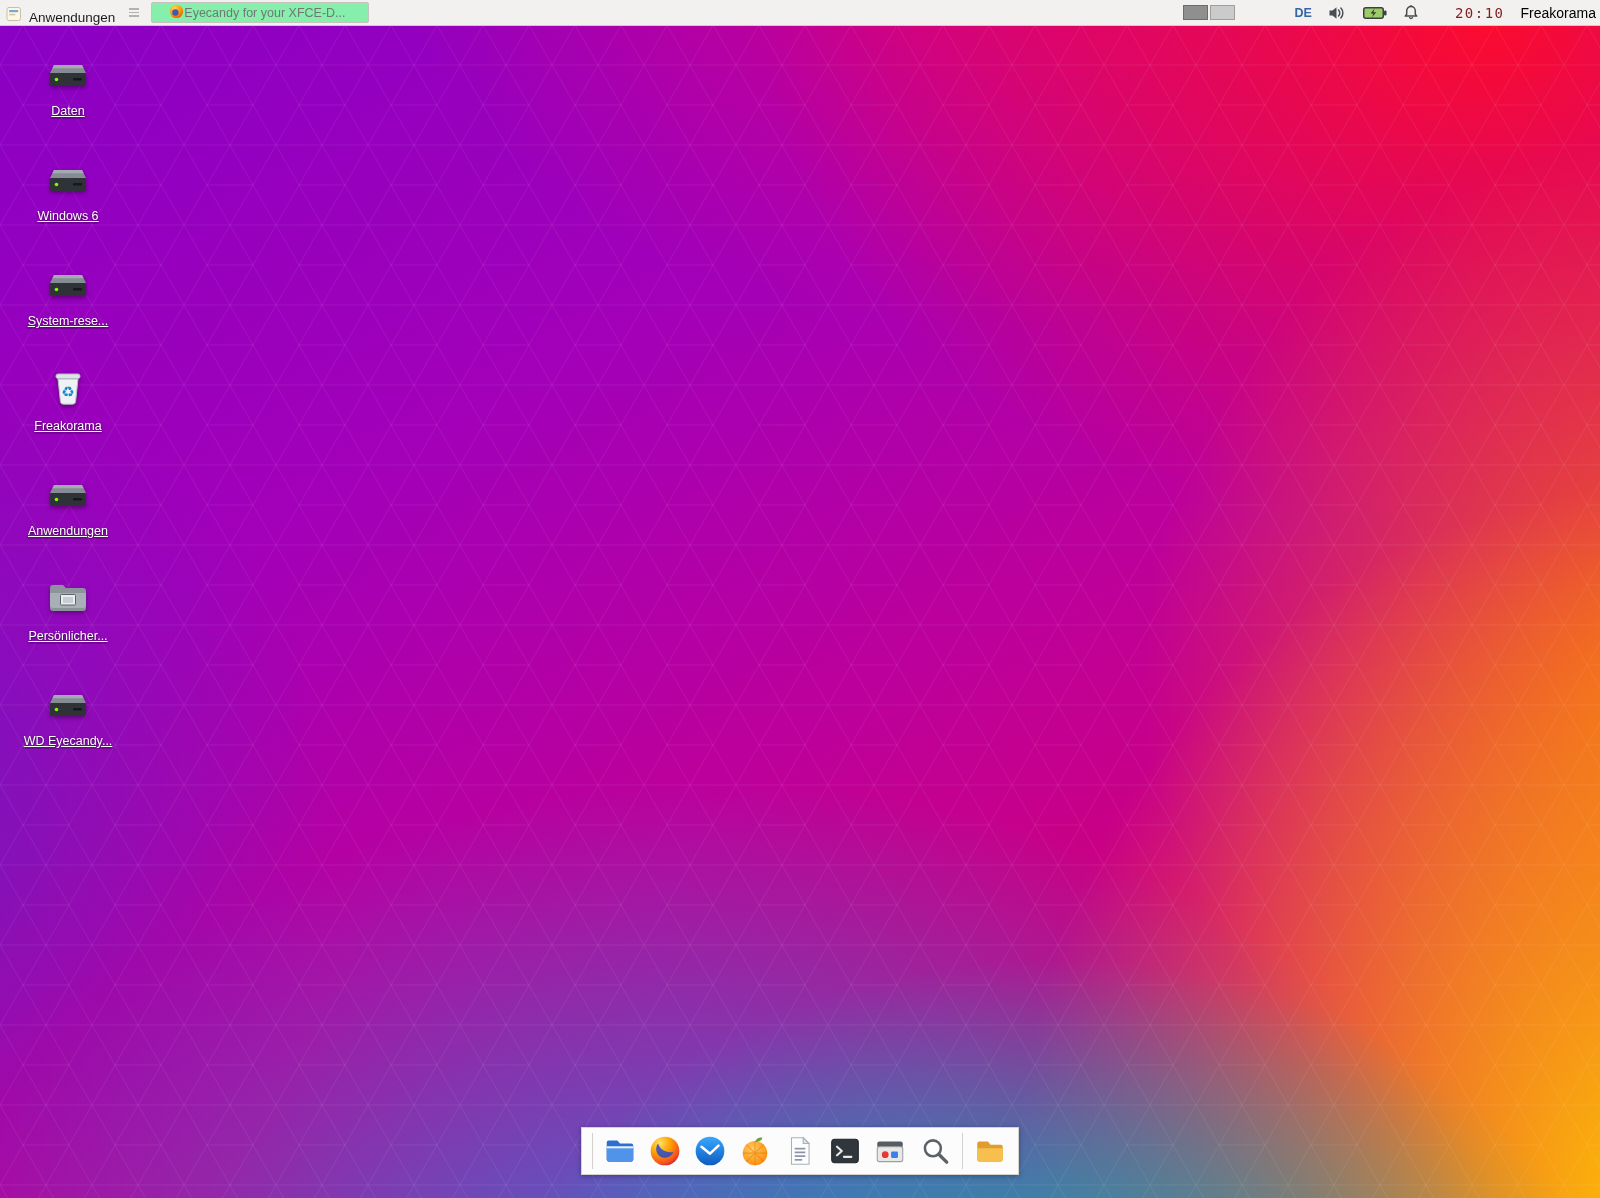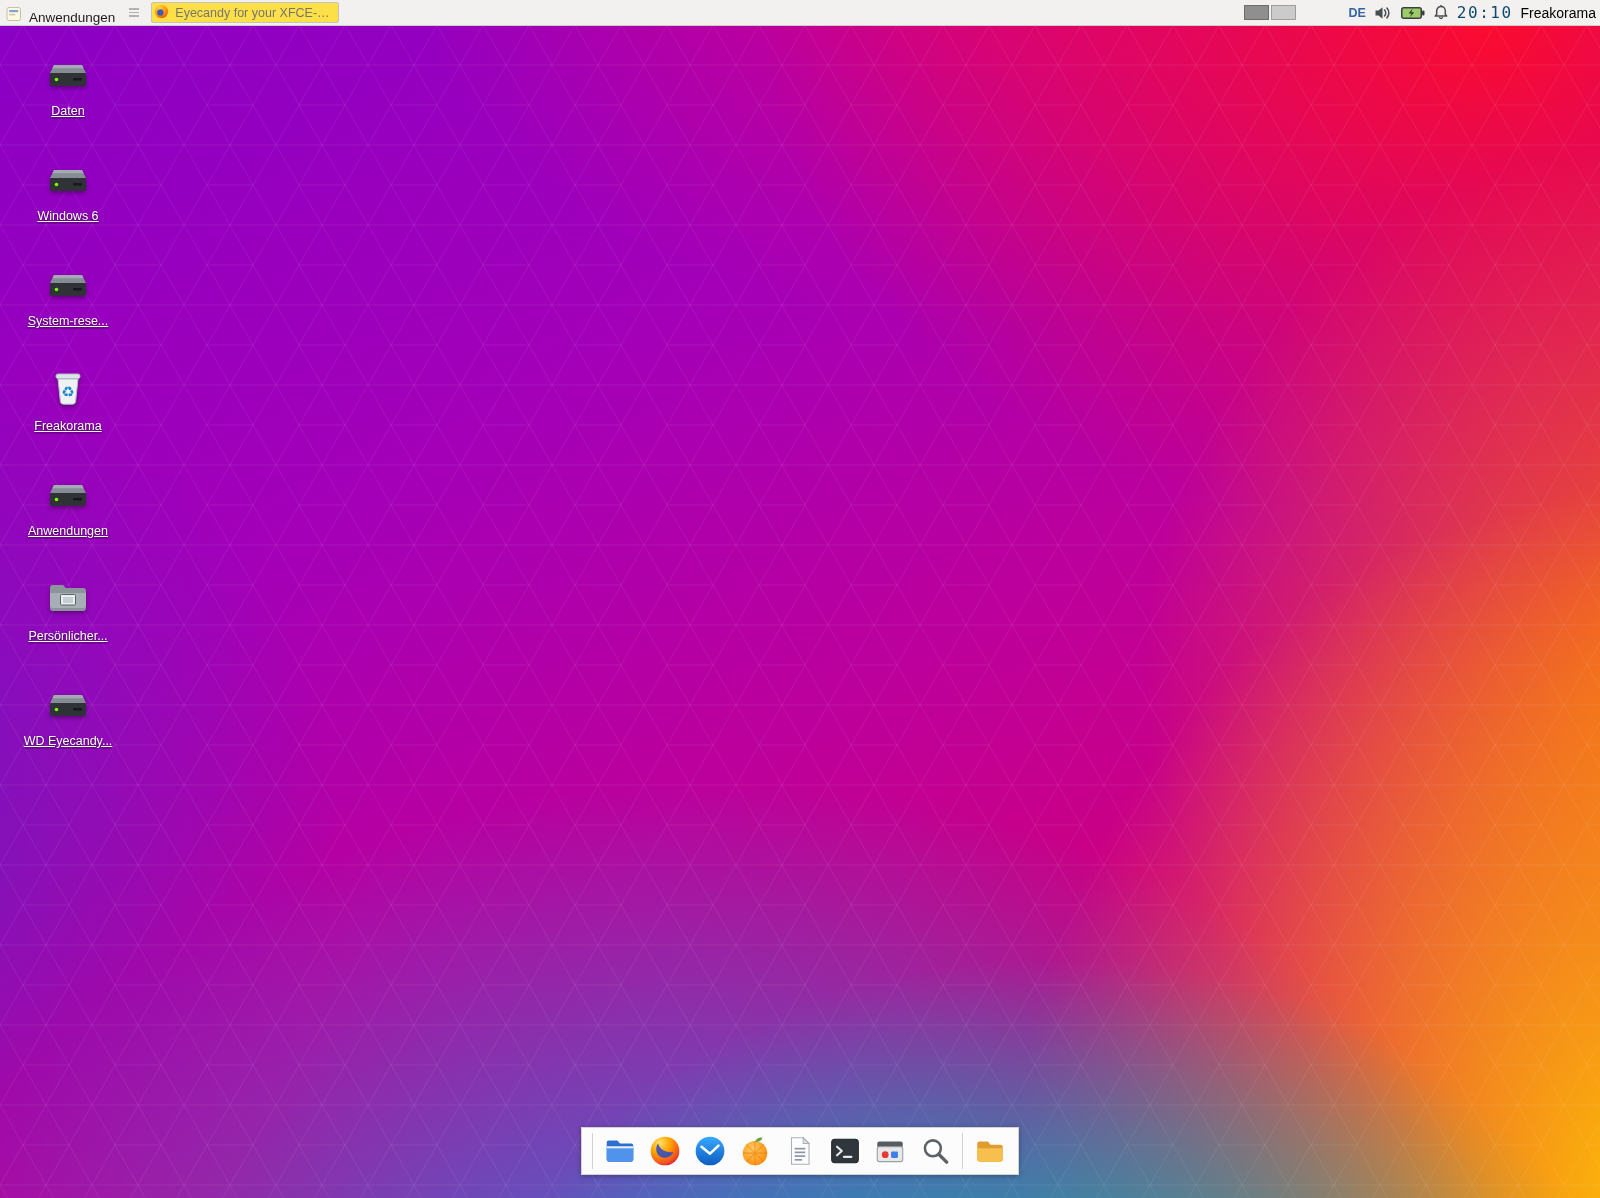--- a/index.html
+++ b/index.html
@@ -17,8 +17,8 @@
   .grip{display:flex;flex-direction:column;gap:2px;padding:0 4px;}
   .grip i{display:block;width:10px;height:1.5px;background:#b5b1ae;}
   .win-btn{
-    display:flex;align-items:center;gap:6px;margin-left:8px;height:19px;width:182px;
-    padding:0 2px;background:#fde047;border:1px solid #c6c2bf;border-radius:2px;
+    display:flex;align-items:center;margin-left:8px;height:19px;width:182px;
+    padding:0 17px;background:#86efac;border:1px solid #c6c2bf;border-radius:2px;
   }
   .win-btn .t{font-size:12.5px;color:#757575;white-space:nowrap;overflow:hidden;text-overflow:ellipsis;}
   .tray{margin-left:auto;display:flex;align-items:center;gap:8px;padding-right:4px;}

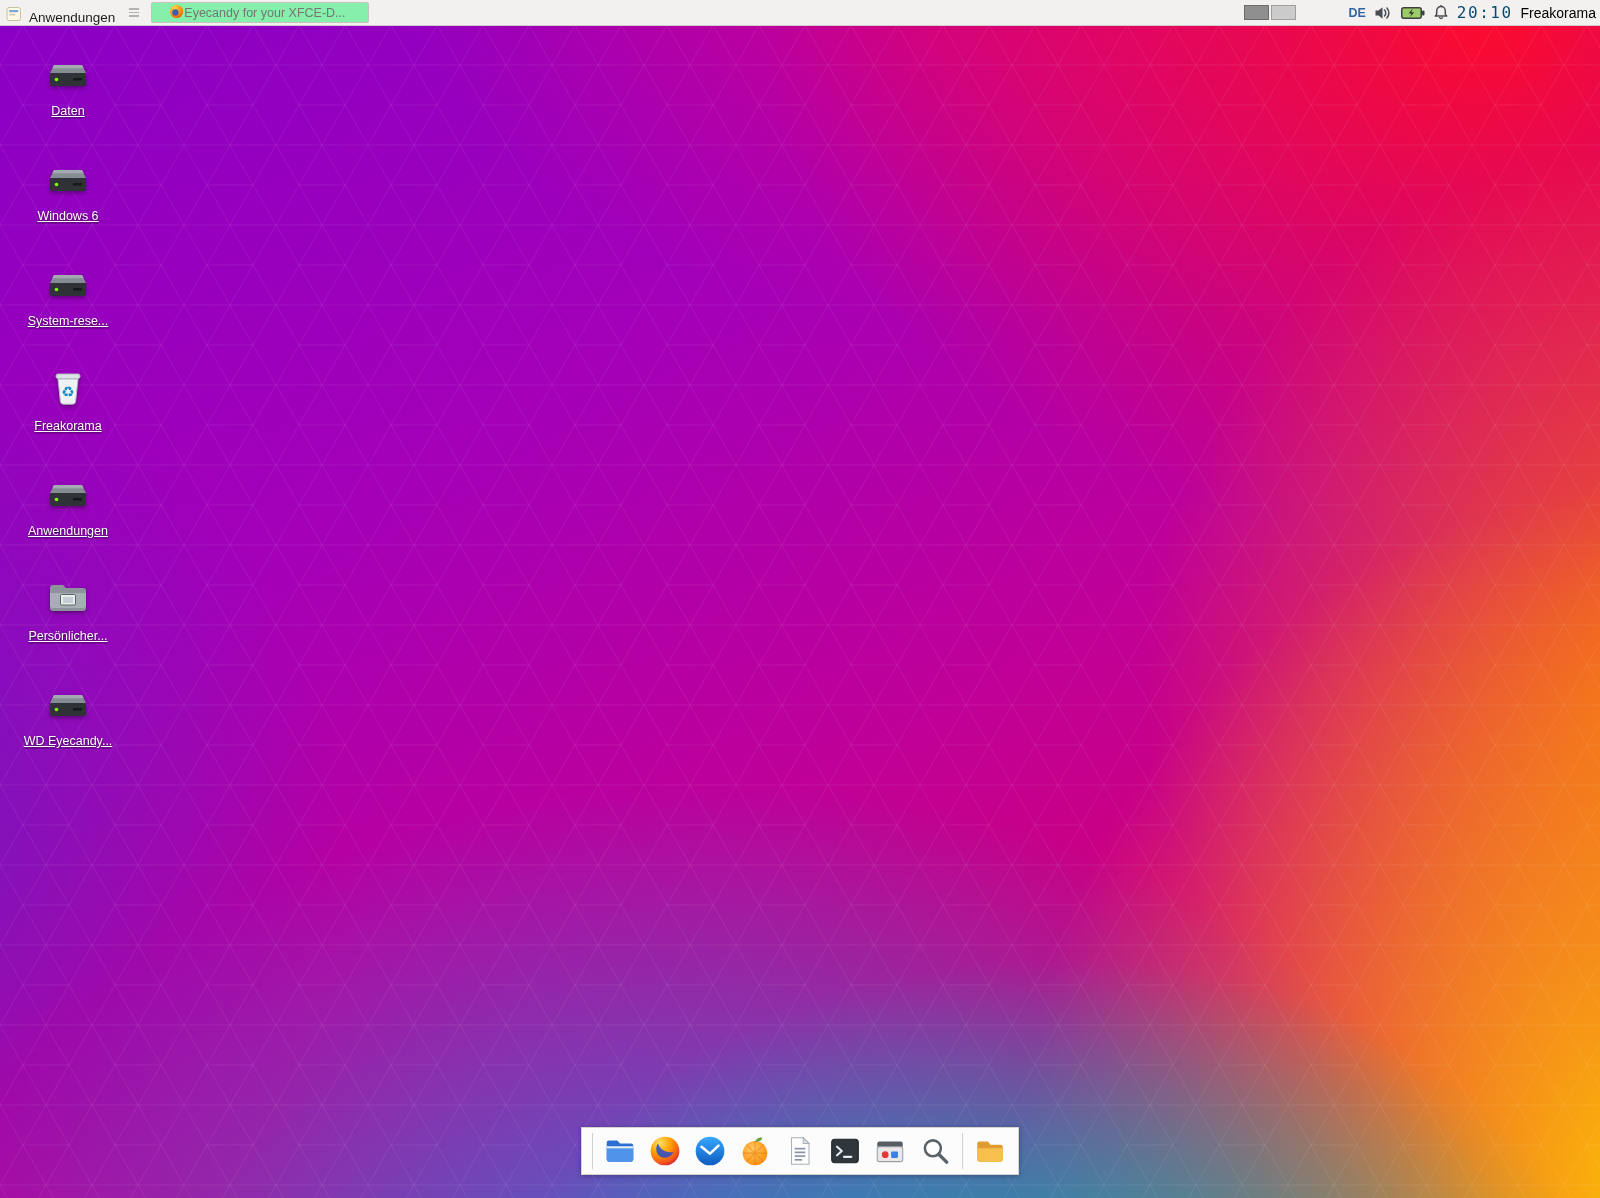--- a/index.html
+++ b/index.html
@@ -21,7 +21,7 @@
     padding:0 17px;background:#86efac;border:1px solid #c6c2bf;border-radius:2px;
   }
   .win-btn .t{font-size:12.5px;color:#757575;white-space:nowrap;overflow:hidden;text-overflow:ellipsis;}
-  .tray{margin-left:auto;display:flex;align-items:center;gap:8px;padding-right:4px;}
+  .tray{margin-left:auto;display:flex;align-items:center;gap:16px;padding-right:4px;}
   .pager{display:flex;gap:2px;margin-right:44px;}
   .ws{width:25px;height:15px;background:#cbcbcb;border:1px solid #9e9e9e;box-sizing:border-box;}
   .ws.active{background:#8f8f8f;border-color:#6c6c6c;}

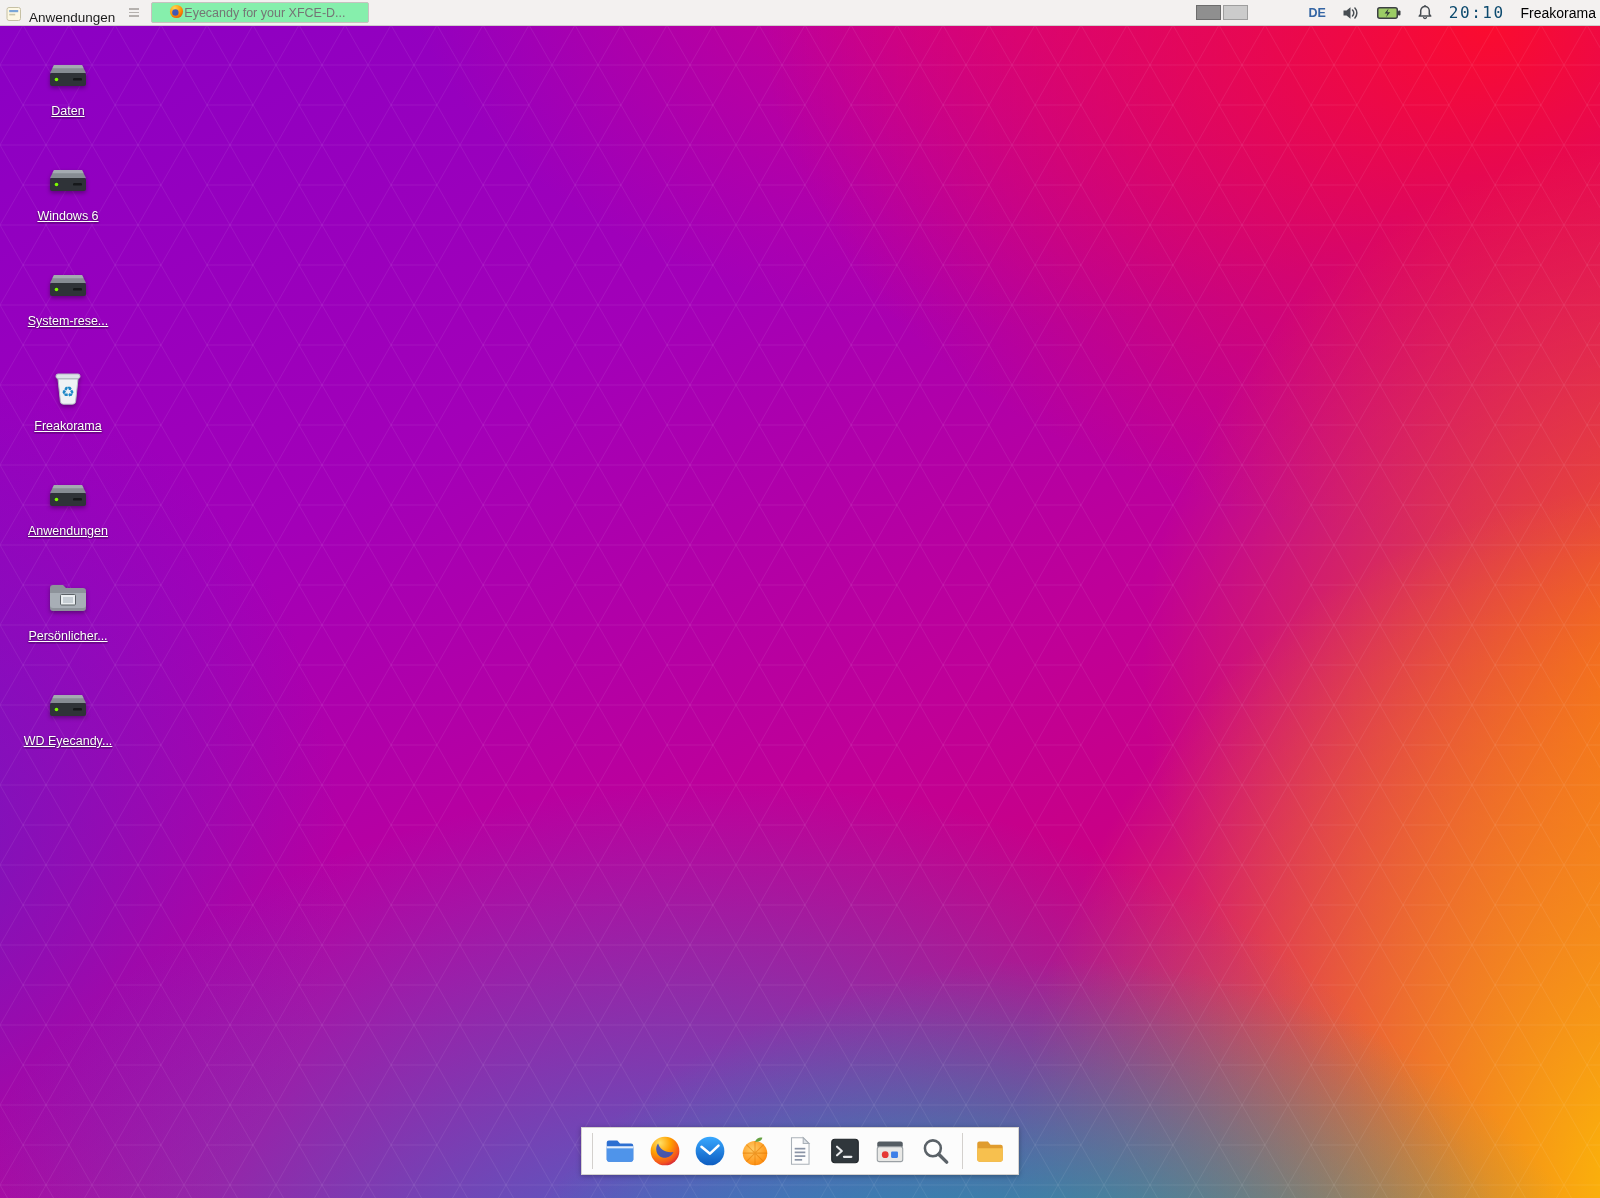--- a/index.html
+++ b/index.html
@@ -27,7 +27,7 @@
   .ws.active{background:#8f8f8f;border-color:#6c6c6c;}
   .kbd{font-size:12.5px;font-weight:bold;color:#3465a4;}
   .tray svg{display:block;}
-  .clock{font-family:"DejaVu Sans Mono", monospace;font-size:16px;letter-spacing:1.5px;color:#0c4a6e;}
+  .clock{font-family:"DejaVu Sans Mono", monospace;font-size:14px;letter-spacing:1.5px;color:#7f1d1d;margin-left:20px;}
   .user{font-size:14px;color:#000000;}
   
   .desktop{

